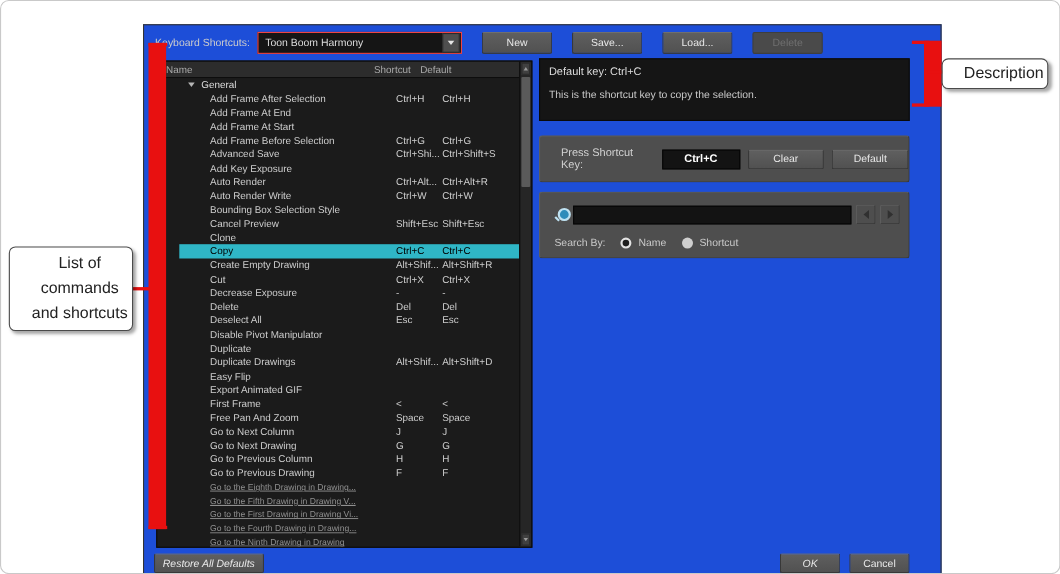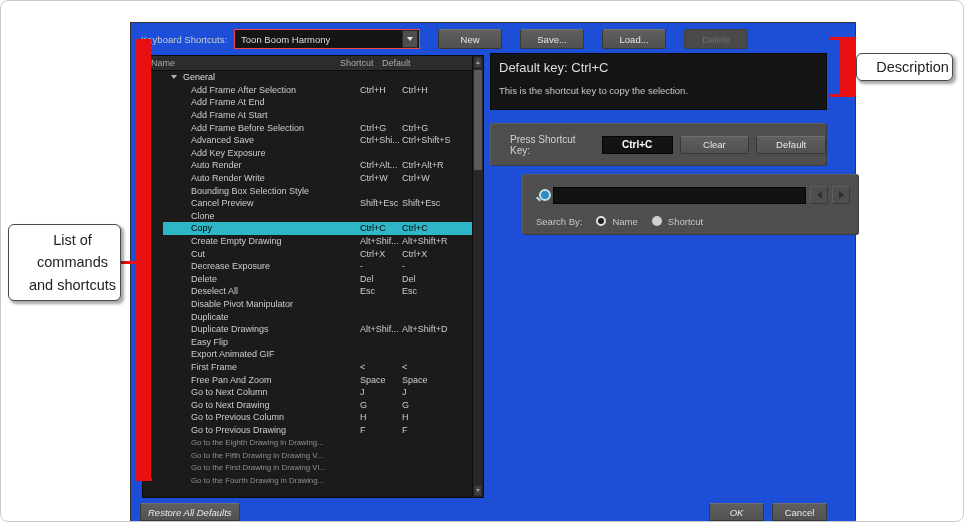--- a/index.html
+++ b/index.html
@@ -50,7 +50,7 @@
 
   
   .desc-box { position:absolute; left:359px; top:30px; width:337px; height:57px; background:#151515; border:1px solid #0a0a0a; padding:6px 8px; }
-  .desc-line1 { color:#dedede; font-size:13px; }
+  .desc-line1 { color:#dedede; font-size:10px; }
   .desc-line2 { color:#c9c9c9; font-size:9.5px; margin-top:10px; }
 
   .groupbox { position:absolute; left:359px; width:337px; background:#4e4e4e; border:1px solid #5d5d5d; border-bottom-color:#3a3a3a; border-right-color:#3a3a3a; border-radius:3px; }

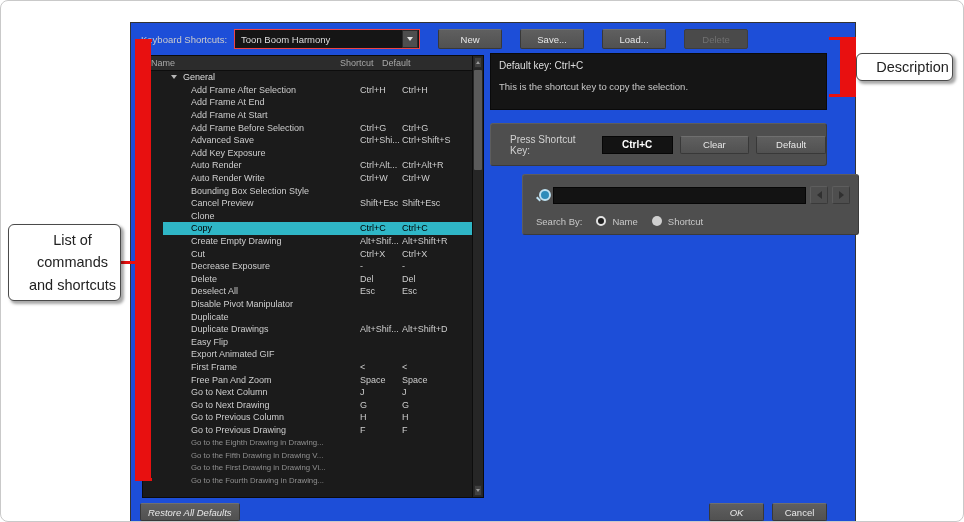--- a/index.html
+++ b/index.html
@@ -59,7 +59,7 @@
   .key-field { width:72px; height:18px; background:#131313; border:1px solid #060606; color:#ffffff; font-size:10px; font-weight:bold; display:flex; align-items:center; justify-content:center; margin-left:5px; }
   .shortcut-group .btn { width:71px; height:18px; margin-left:7px; }
 
-  .search-group { top:151px; height:61px;margin-left:32px; }
+  .search-group { top:151px; height:61px; }
   .search-row { position:absolute; left:0; top:11px; right:0; height:18px; display:flex; align-items:center; }
   .mag { position:relative; width:13px; height:13px; margin-left:13px; margin-right:4px; }
   .mag::before { content:""; position:absolute; left:3px; top:0; width:8px; height:8px; border:2px solid #bfe2f2; background:#2f8cba; border-radius:50%; }

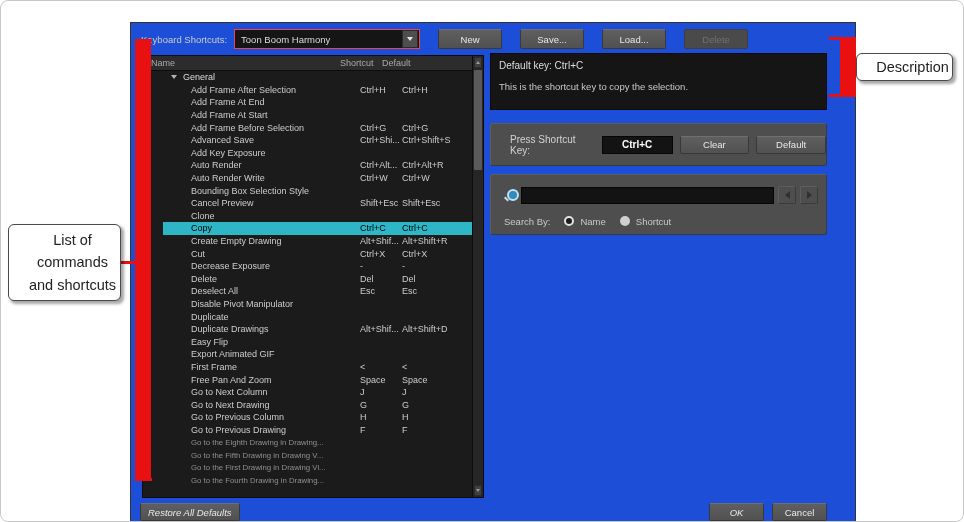--- a/index.html
+++ b/index.html
@@ -37,7 +37,7 @@
   .c-short { width:42px; }
   .c-def { flex:1; }
   .row.selected { background:#2fb6c6; color:#000000; }
-  .row.small { font-size:7.8px; color:#909090; }
+  .row.small { font-size:7.8px; color:#909090;text-decoration:underline; }
 
   
   .vscroll { position:absolute; top:0; right:0; bottom:0; width:11px; background:#262626; border-left:1px solid #0d0d0d; }

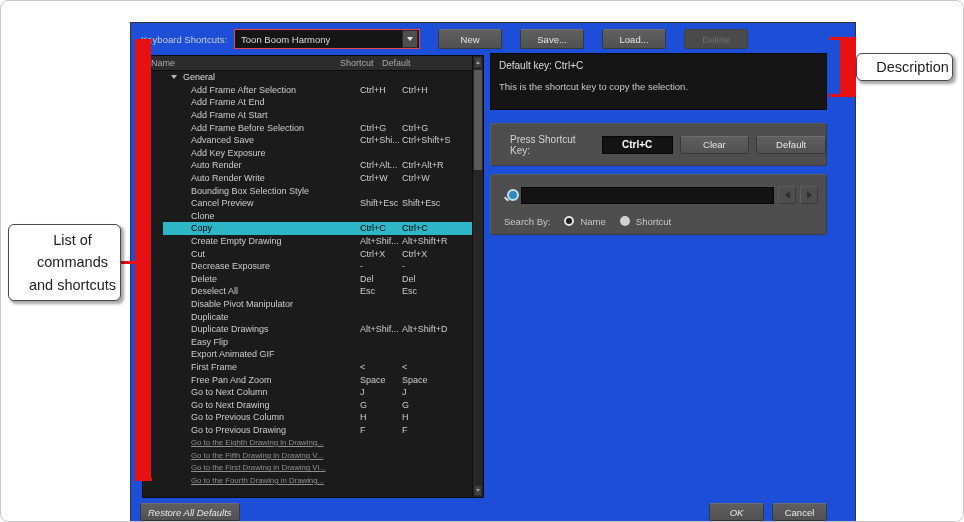--- a/index.html
+++ b/index.html
@@ -289,6 +289,11 @@
             <span class="c-short"></span>
             <span class="c-def"></span>
           </div>
+          <div class="row small">
+            <span class="c-name">Go to the Ninth Drawing in Drawing</span>
+            <span class="c-short"></span>
+            <span class="c-def"></span>
+          </div>
         </div>
       <div class="vscroll">
         <div class="scroll-btn up">

